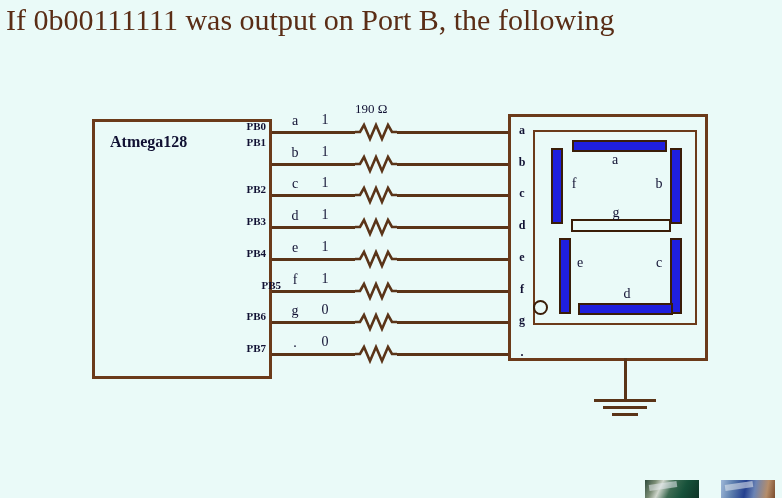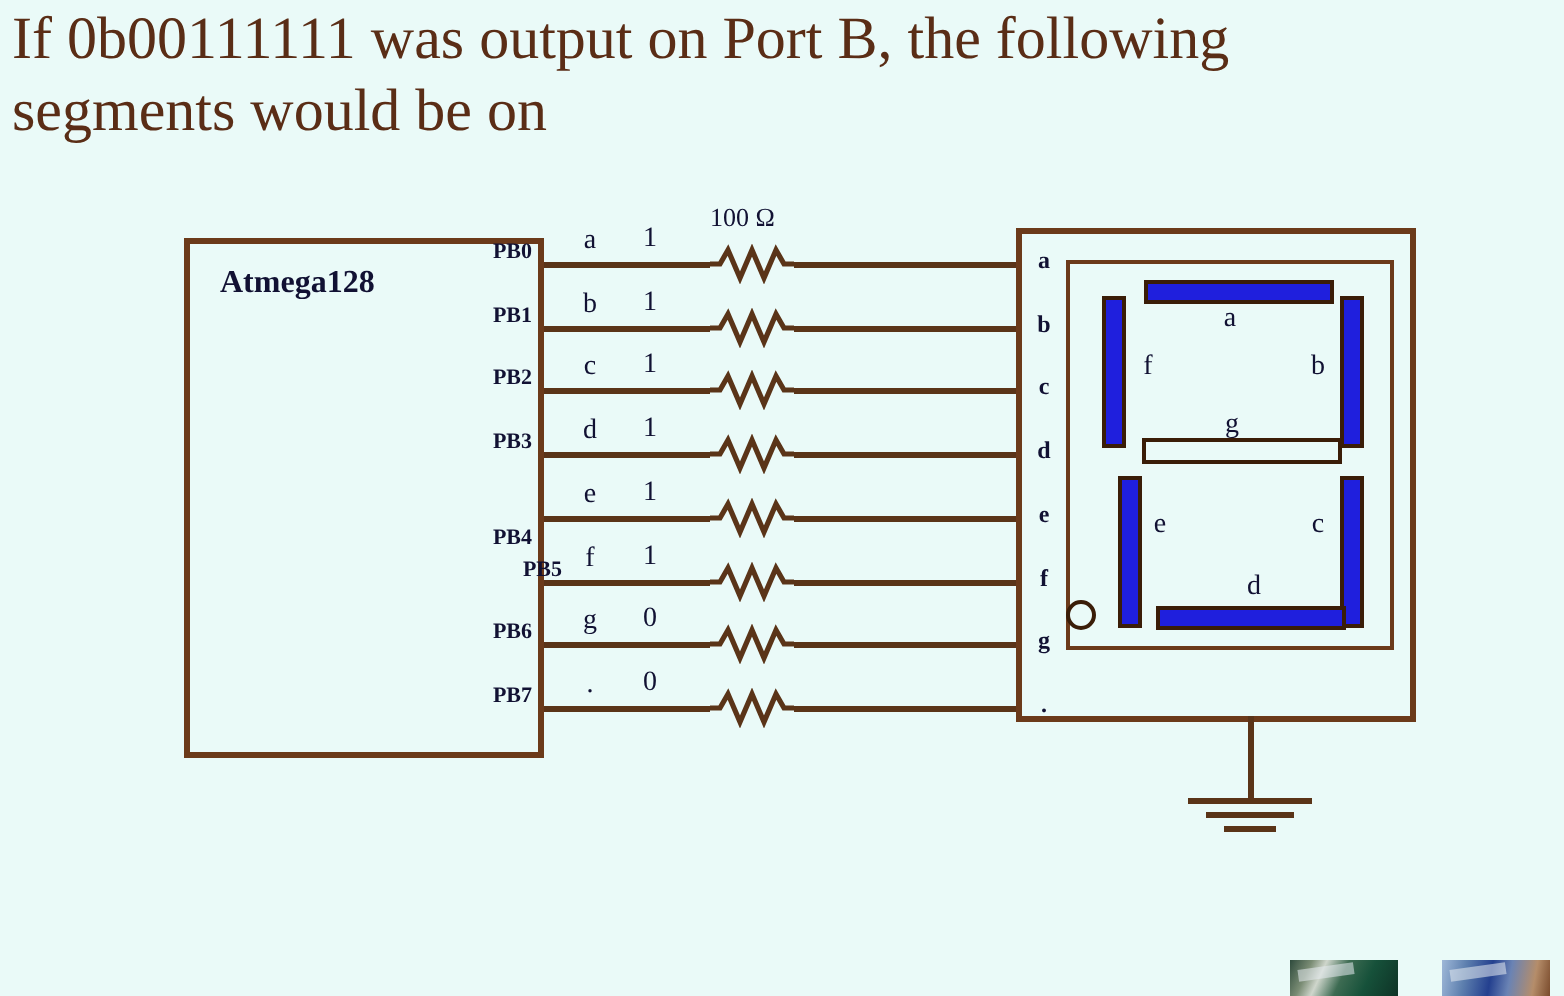--- a/index.html
+++ b/index.html
@@ -119,7 +119,6 @@
 
   <div class="title">
     <span class="ln">If  0b00111111 was output on Port B, the following</span>
-    <span class="ln">segments would be on</span>
   </div>
 
   <div class="mcu-box"></div>

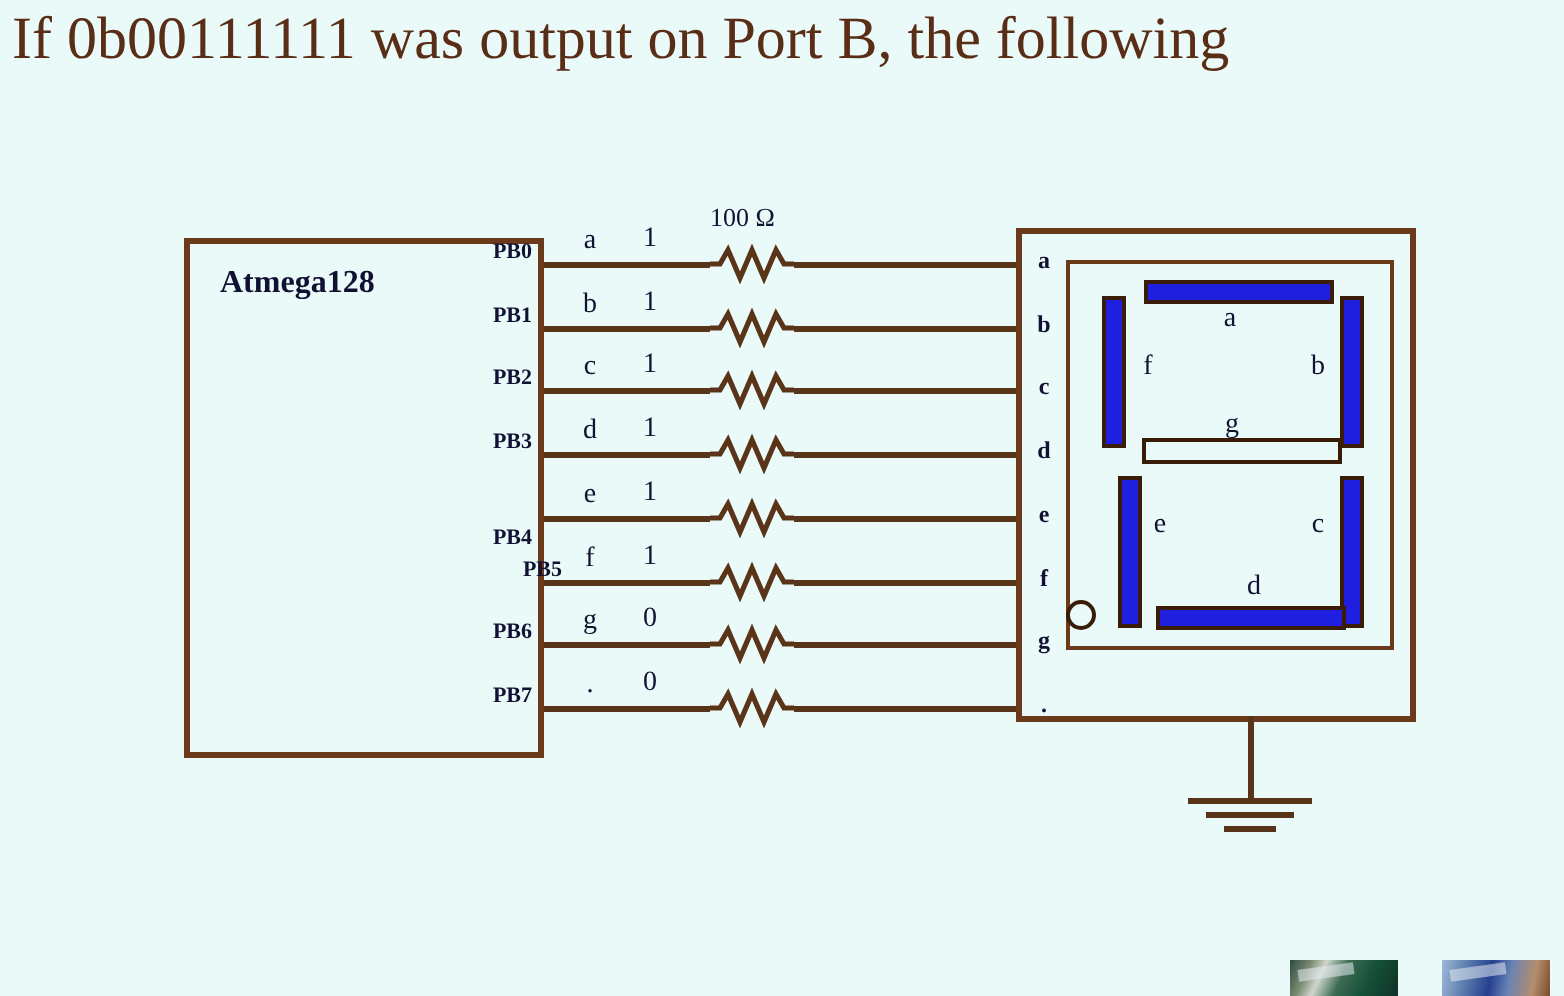--- a/index.html
+++ b/index.html
@@ -215,7 +215,7 @@
       <div class="dpin-label" style="left: 515px; top: 345px;">.</div>
     </div>
 
-  <div class="res-label">100 Ω</div>
+  <div class="res-label">190 Ω</div>
 
   <div class="disp-outer"></div>
   <div class="disp-inner"></div>

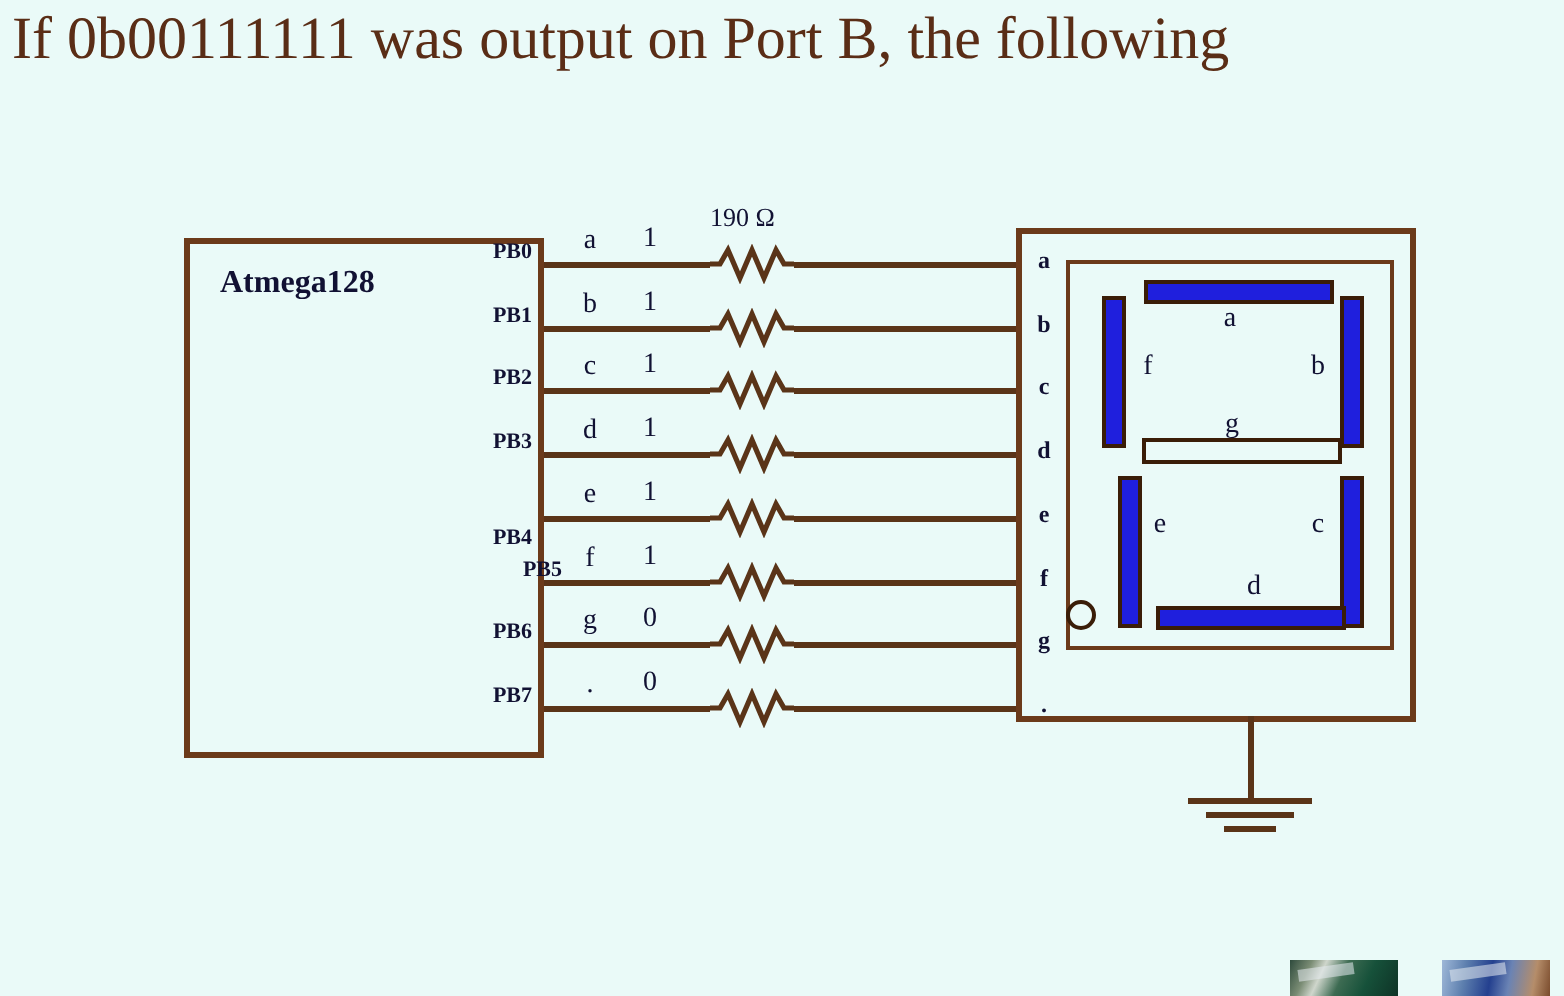--- a/index.html
+++ b/index.html
@@ -136,7 +136,7 @@
       <div class="seg-letter" style="left: 286px; top: 113px;">a</div>
       <div class="seg-bit" style="left: 316px; top: 112px;">1</div>
       <div class="dpin-label" style="left: 515px; top: 123px;">a</div>
-      <div class="pin-label" style="left: 232px; top: 152px;">PB1</div>
+      <div class="pin-label" style="left: 232px; top: 136px;">PB1</div>
       <div class="wire hline" style="left: 272px; top: 163px; width: 83px;"></div>
       <div class="res" style="left: 355px; top: 154px;">
         <svg width="42" height="20" viewBox="0 0 42 20">

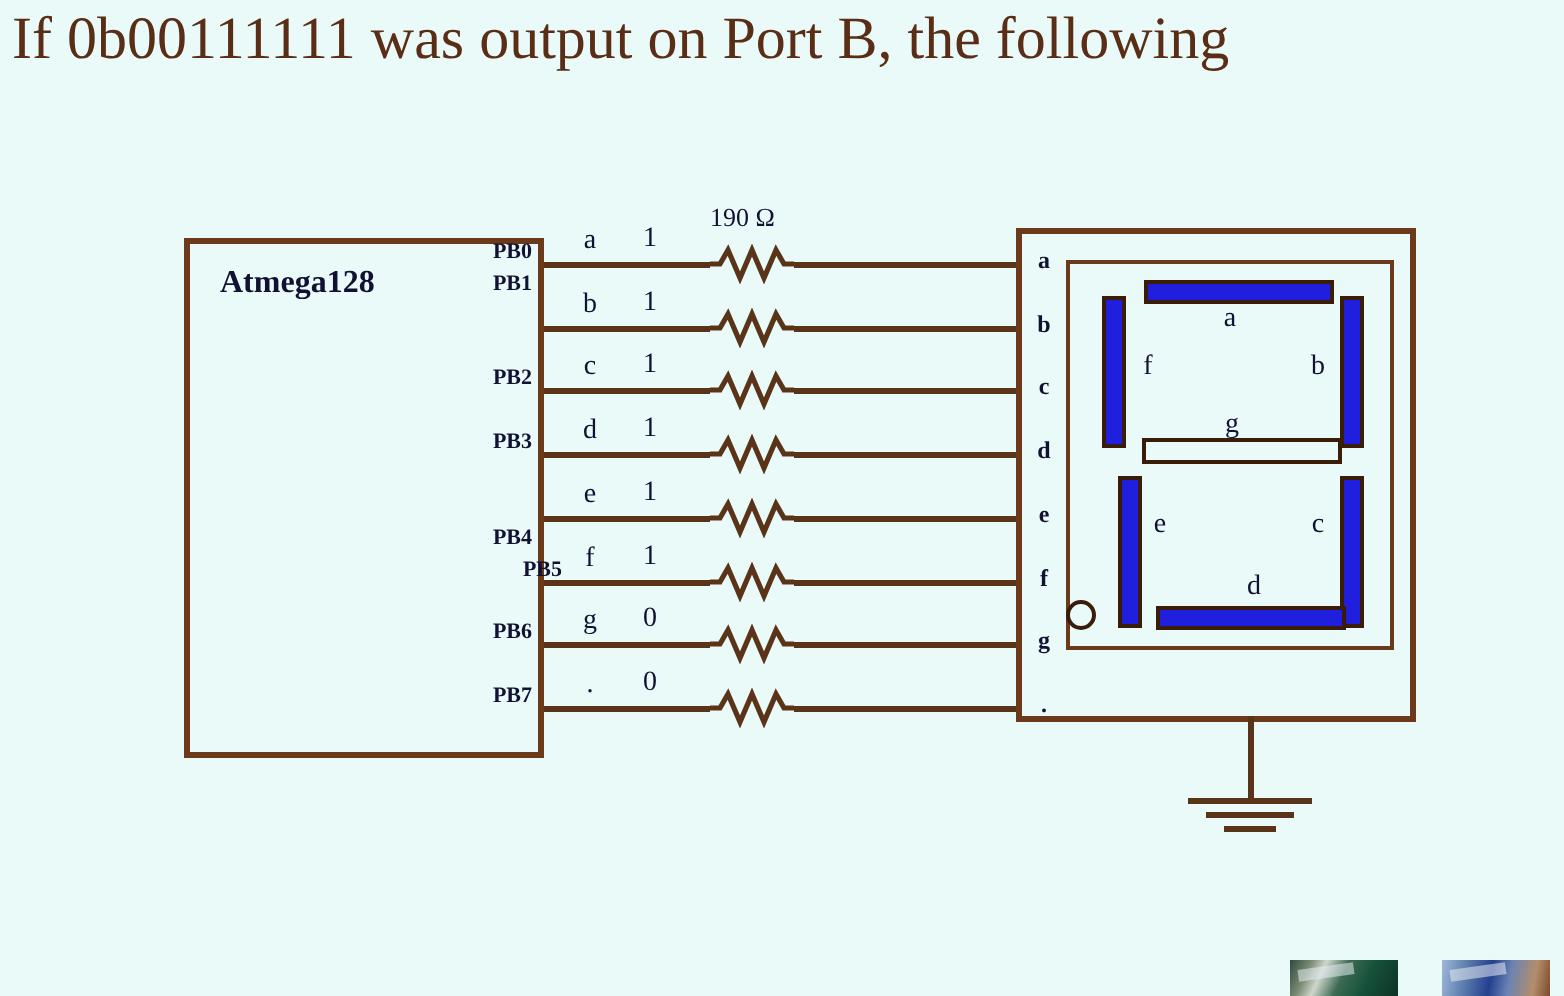--- a/index.html
+++ b/index.html
@@ -169,7 +169,7 @@
       <div class="seg-letter" style="left: 286px; top: 208px;">d</div>
       <div class="seg-bit" style="left: 316px; top: 207px;">1</div>
       <div class="dpin-label" style="left: 515px; top: 218px;">d</div>
-      <div class="pin-label" style="left: 232px; top: 263px;">PB4</div>
+      <div class="pin-label" style="left: 232px; top: 247px;">PB4</div>
       <div class="wire hline" style="left: 272px; top: 258px; width: 83px;"></div>
       <div class="res" style="left: 355px; top: 249px;">
         <svg width="42" height="20" viewBox="0 0 42 20">

